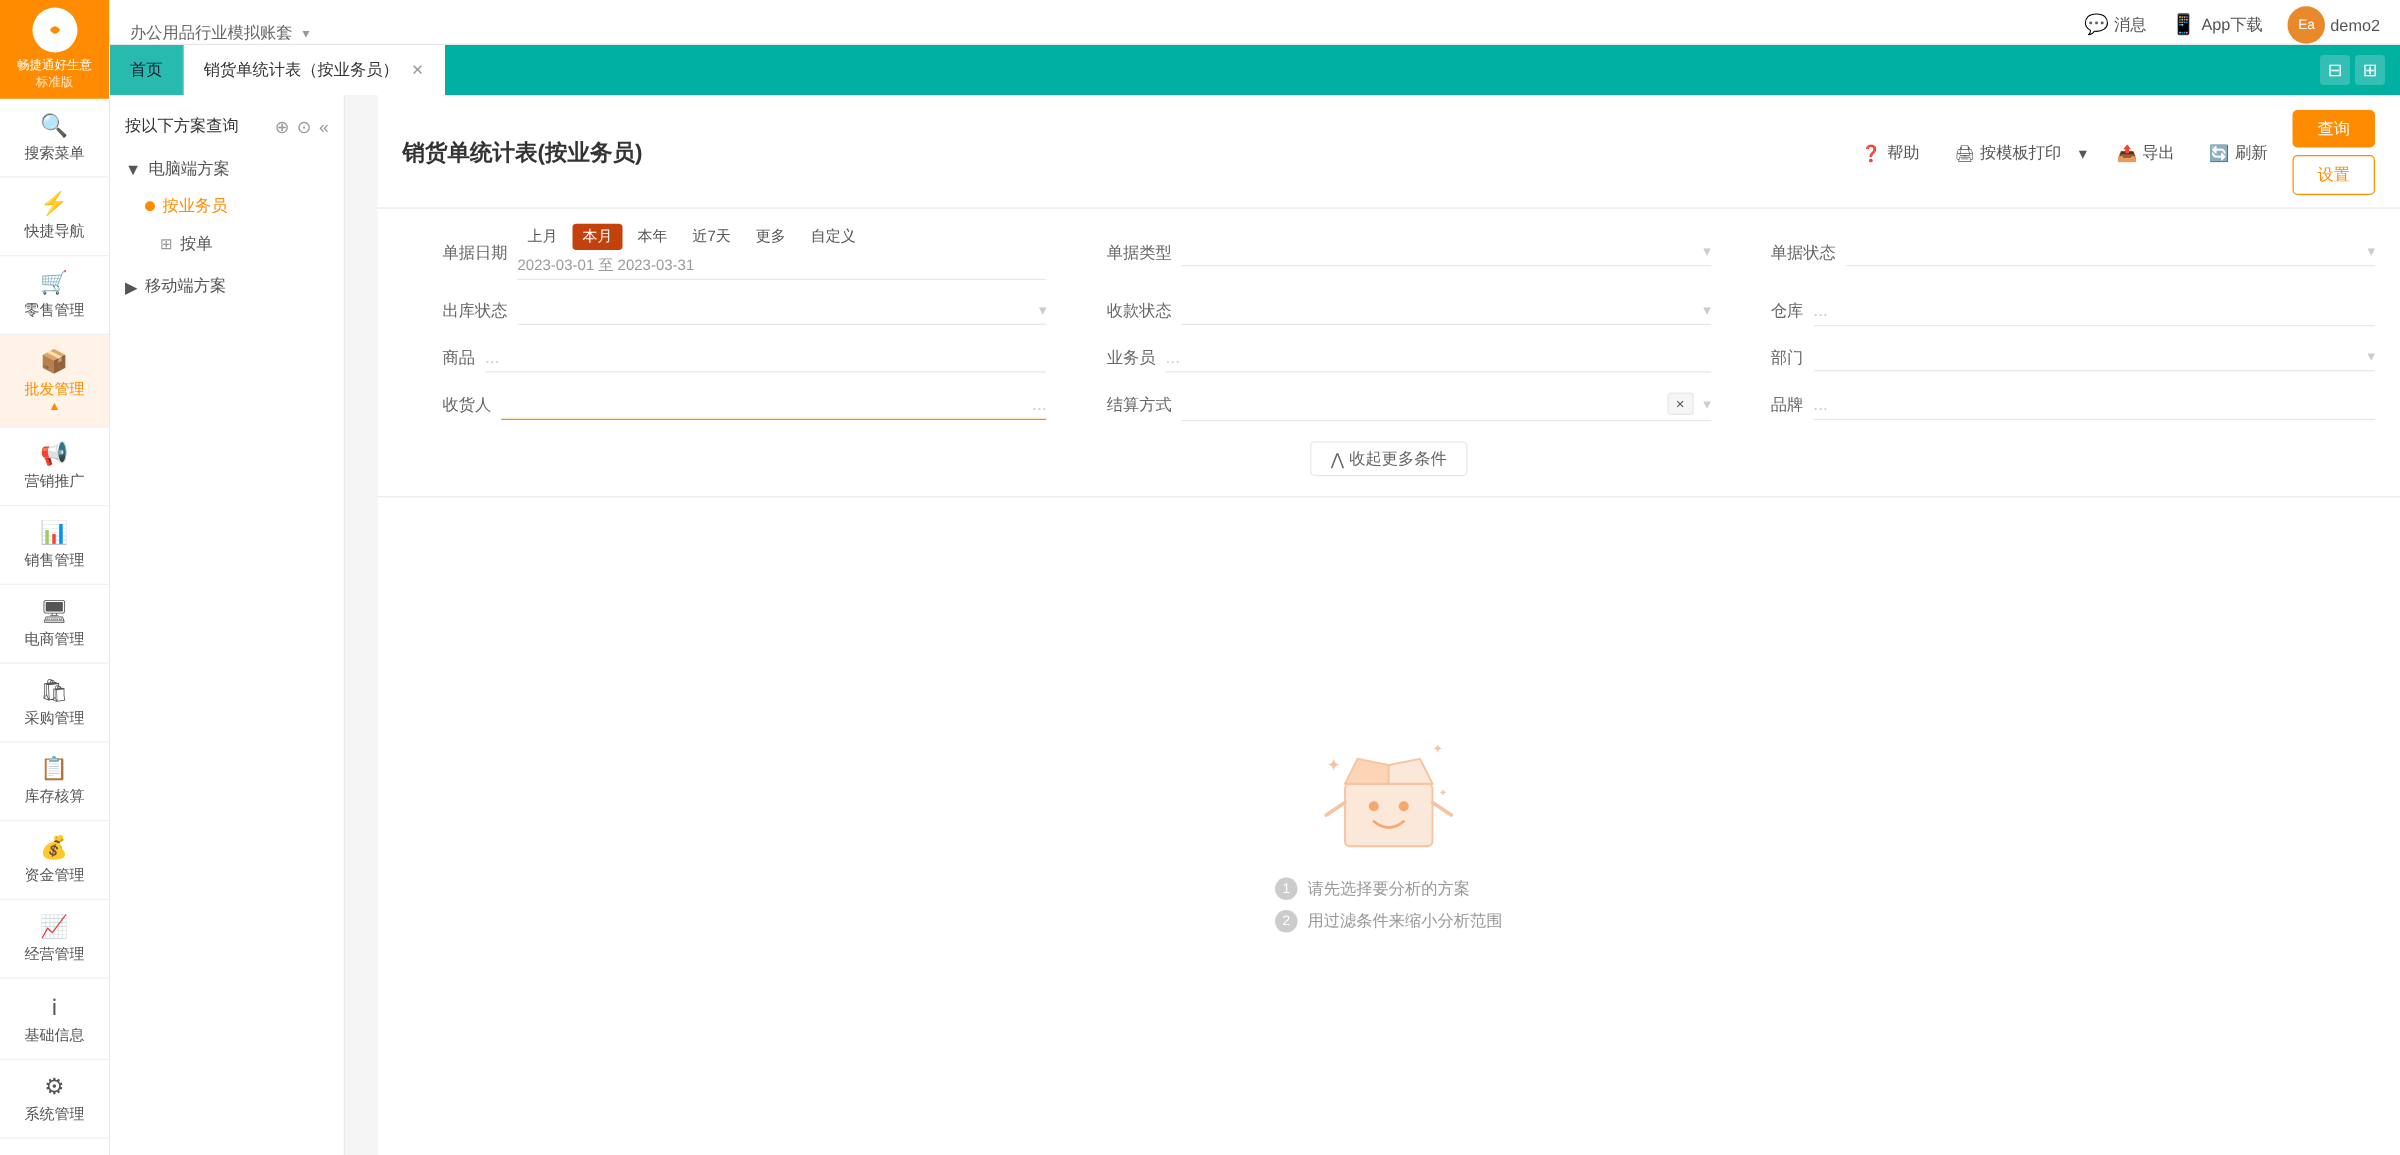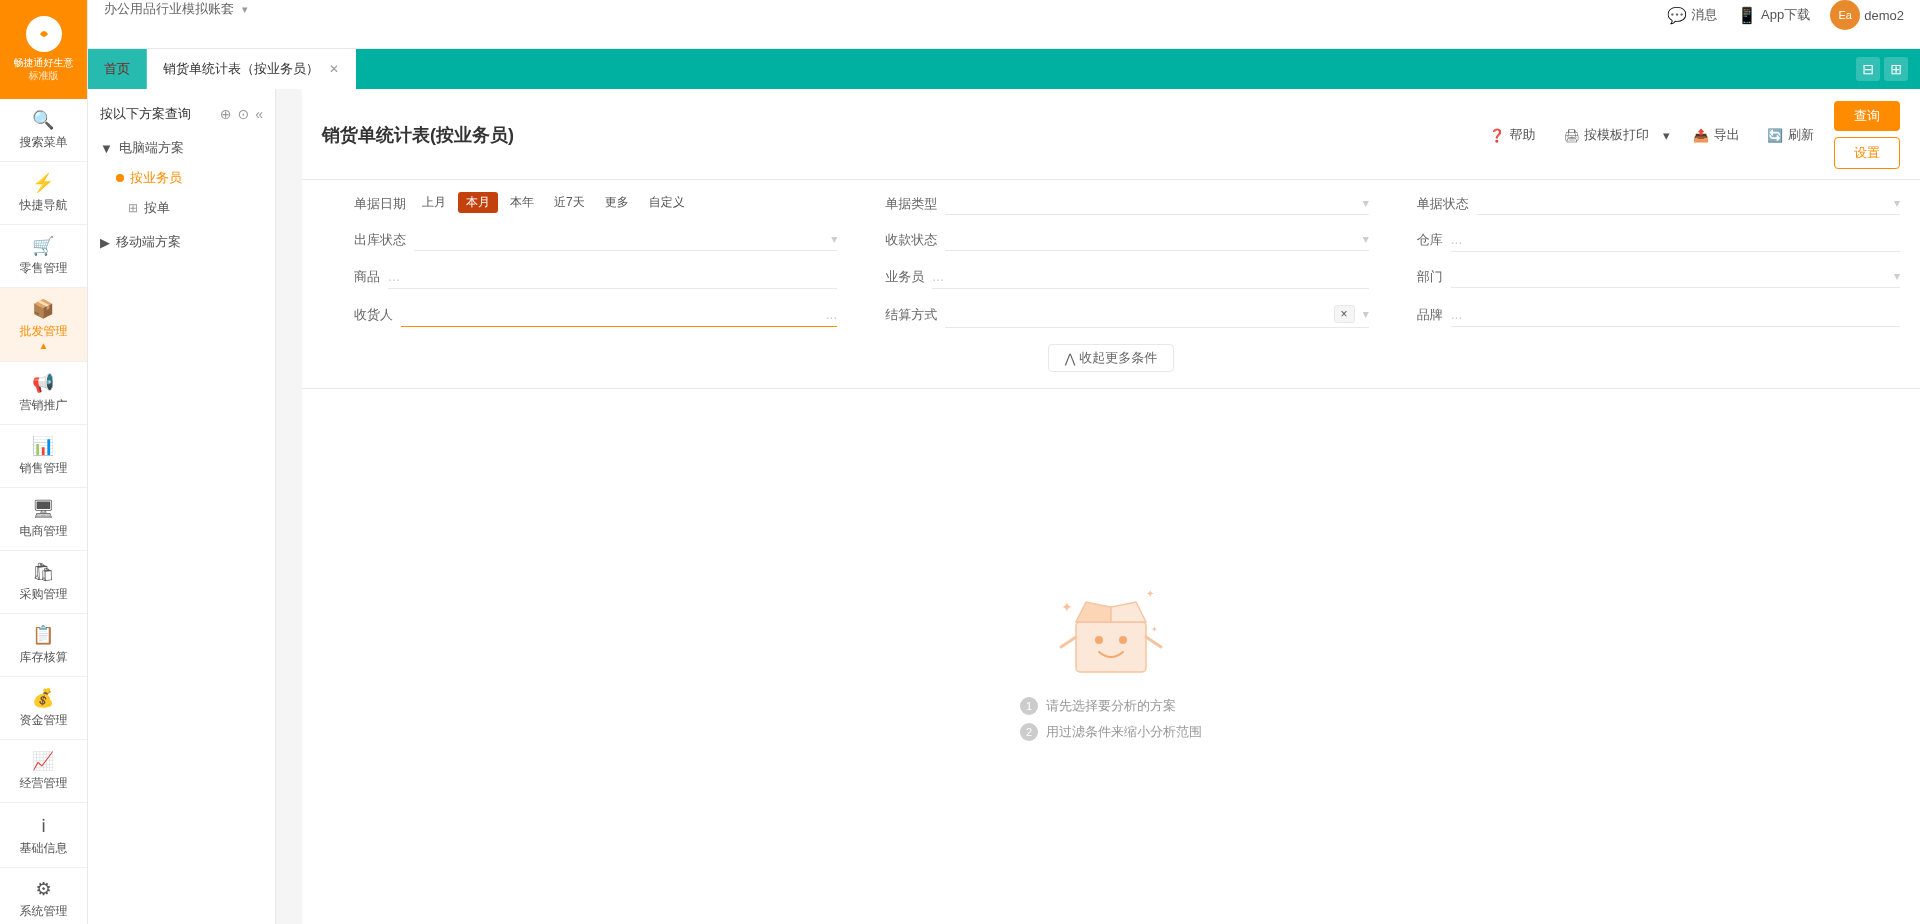--- a/index.html
+++ b/index.html
@@ -63,11 +63,11 @@
 
     
     .top-header {
-      height: 49px;
+      height: 36px;
       background: #fff;
       border-bottom: 1px solid #e8e8e8;
       display: flex;
-      align-items: flex-start;
+      align-items: flex-end;
       justify-content: space-between;
       padding: 0 16px;
     }

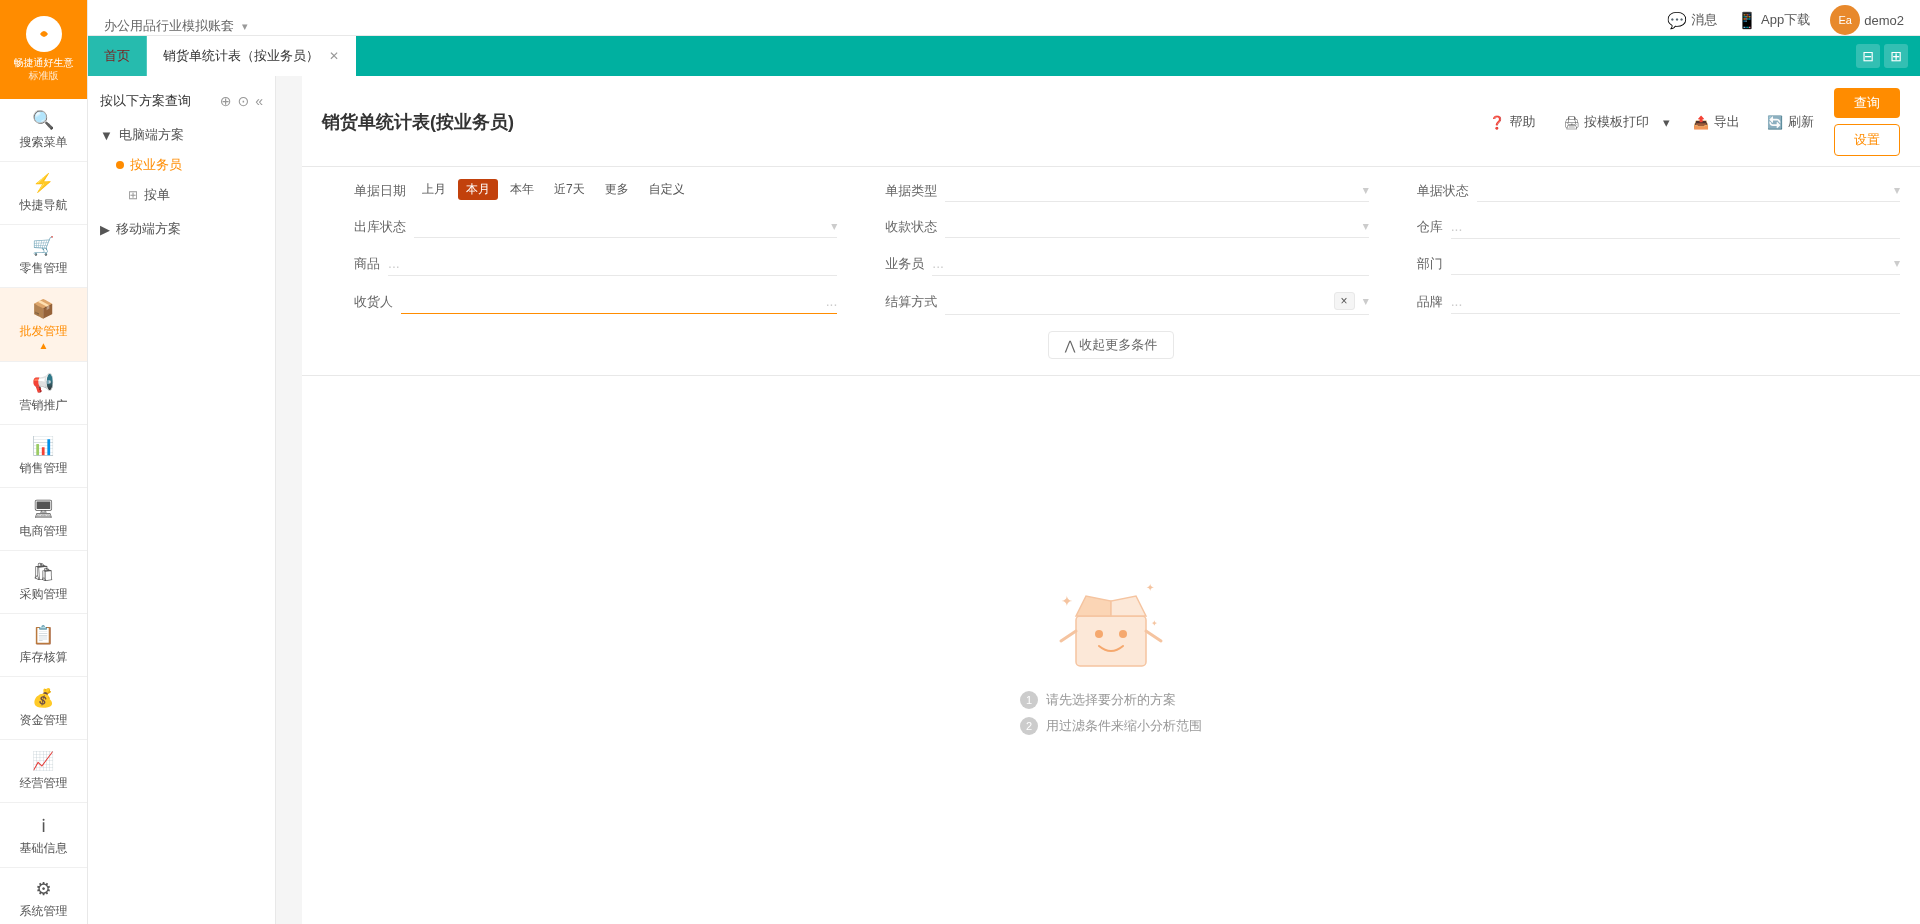--- a/index.html
+++ b/index.html
@@ -23,7 +23,7 @@
       flex-direction: column;
       align-items: center;
       justify-content: center;
-      padding: 16px 5px;
+      padding: 6px 5px;
       color: #fff;
       font-size: 11px;
     }

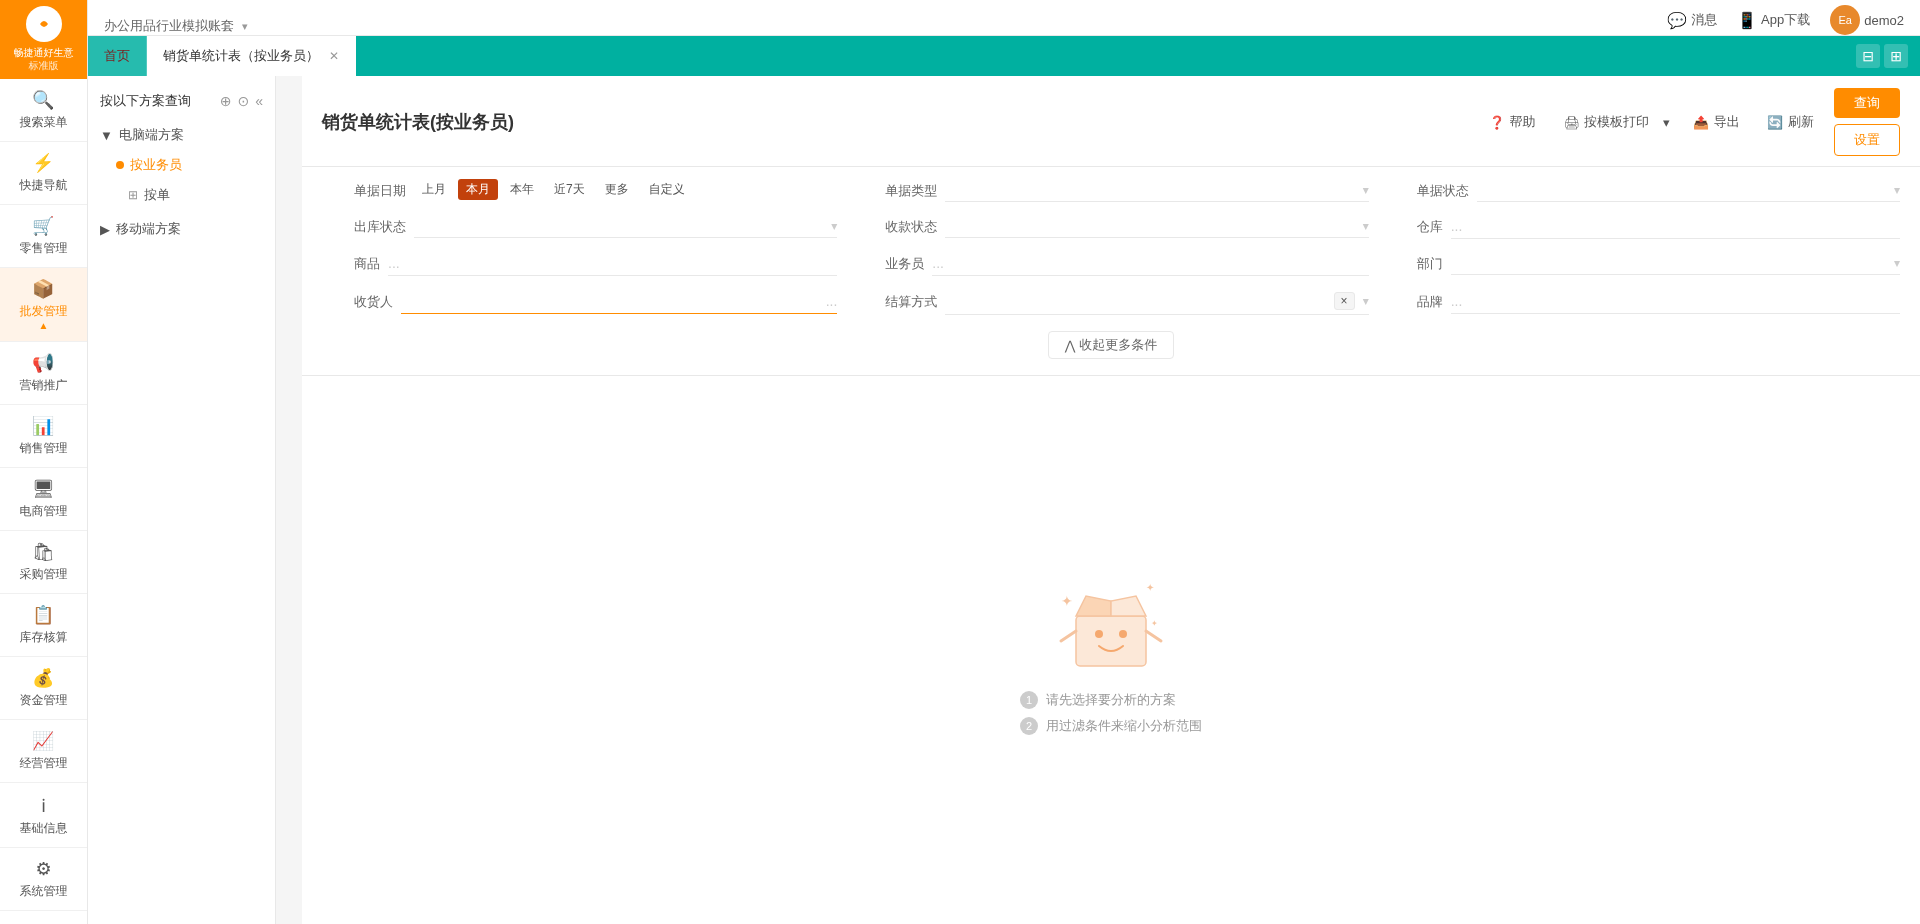--- a/index.html
+++ b/index.html
@@ -126,7 +126,7 @@
     }
     .tab-item.home {
       background: rgba(255,255,255,0.15);
-      color: #7f1d1d;
+      color: #0f172a;
     }
     .tab-item.active {
       background: #fff;

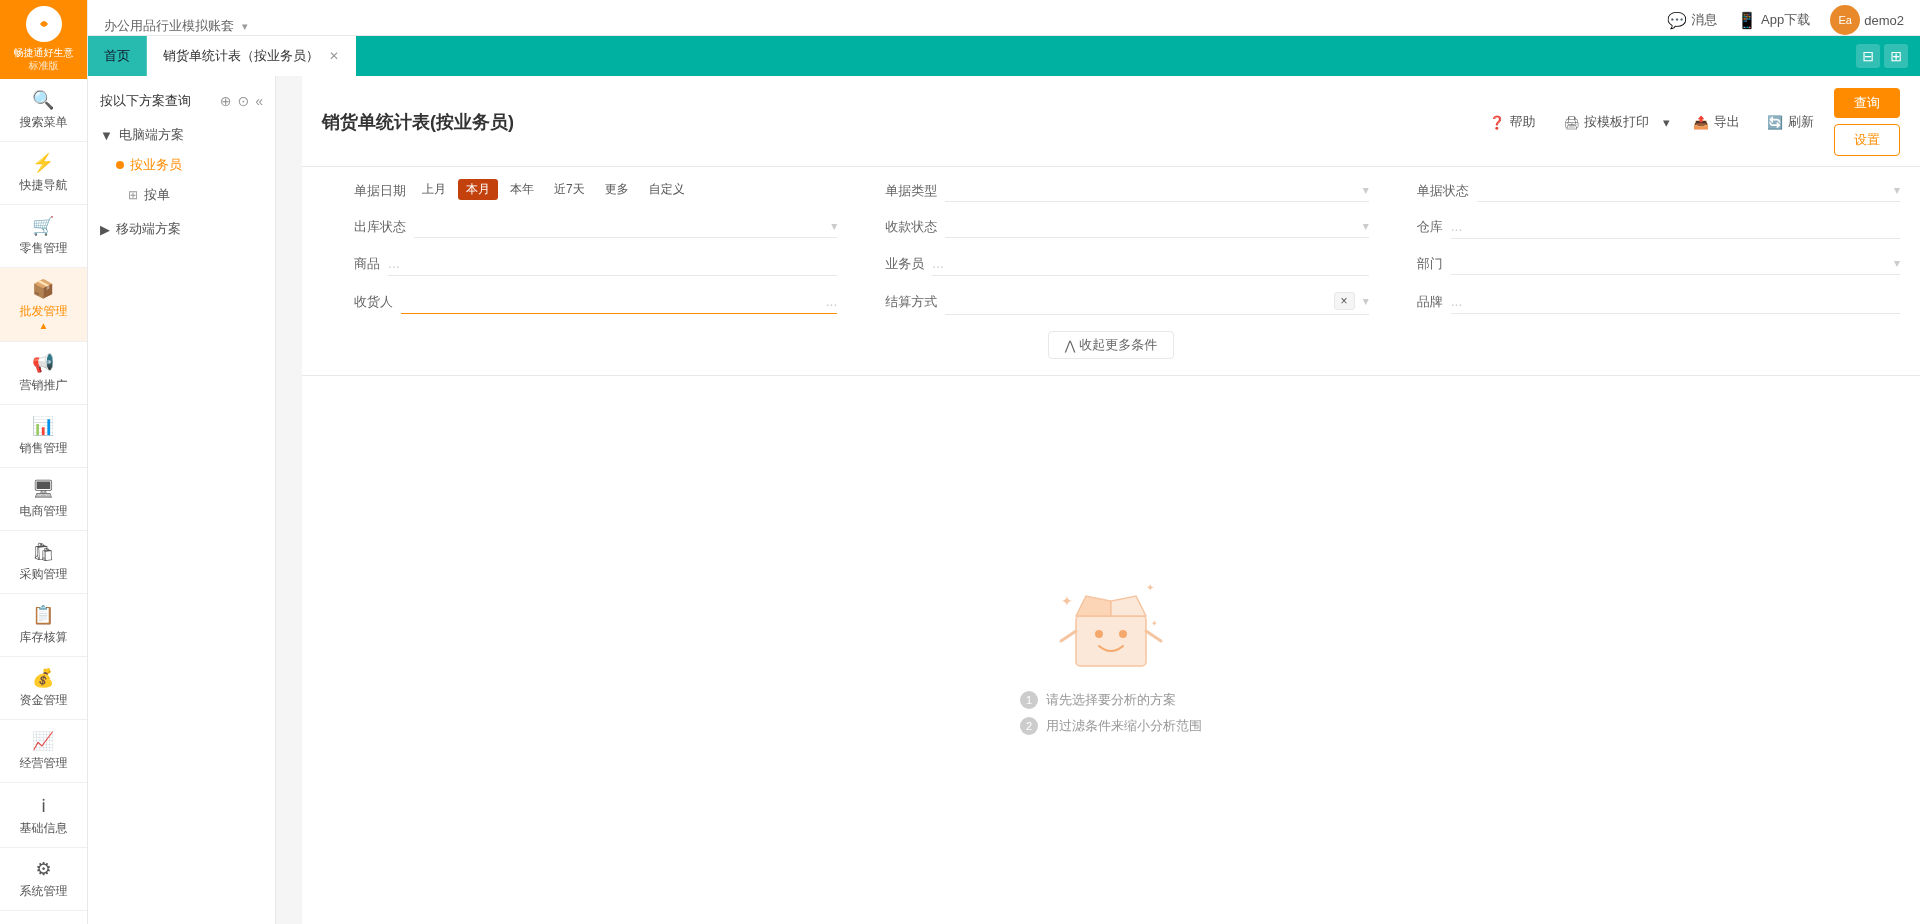--- a/index.html
+++ b/index.html
@@ -659,6 +659,7 @@
                 <span class="date-tab">更多</span>
                 <span class="date-tab">自定义</span>
               </div>
+              <div class="date-range">2023-03-01 至 2023-03-31</div>
             </div>
           </div>
           <div class="filter-item">

